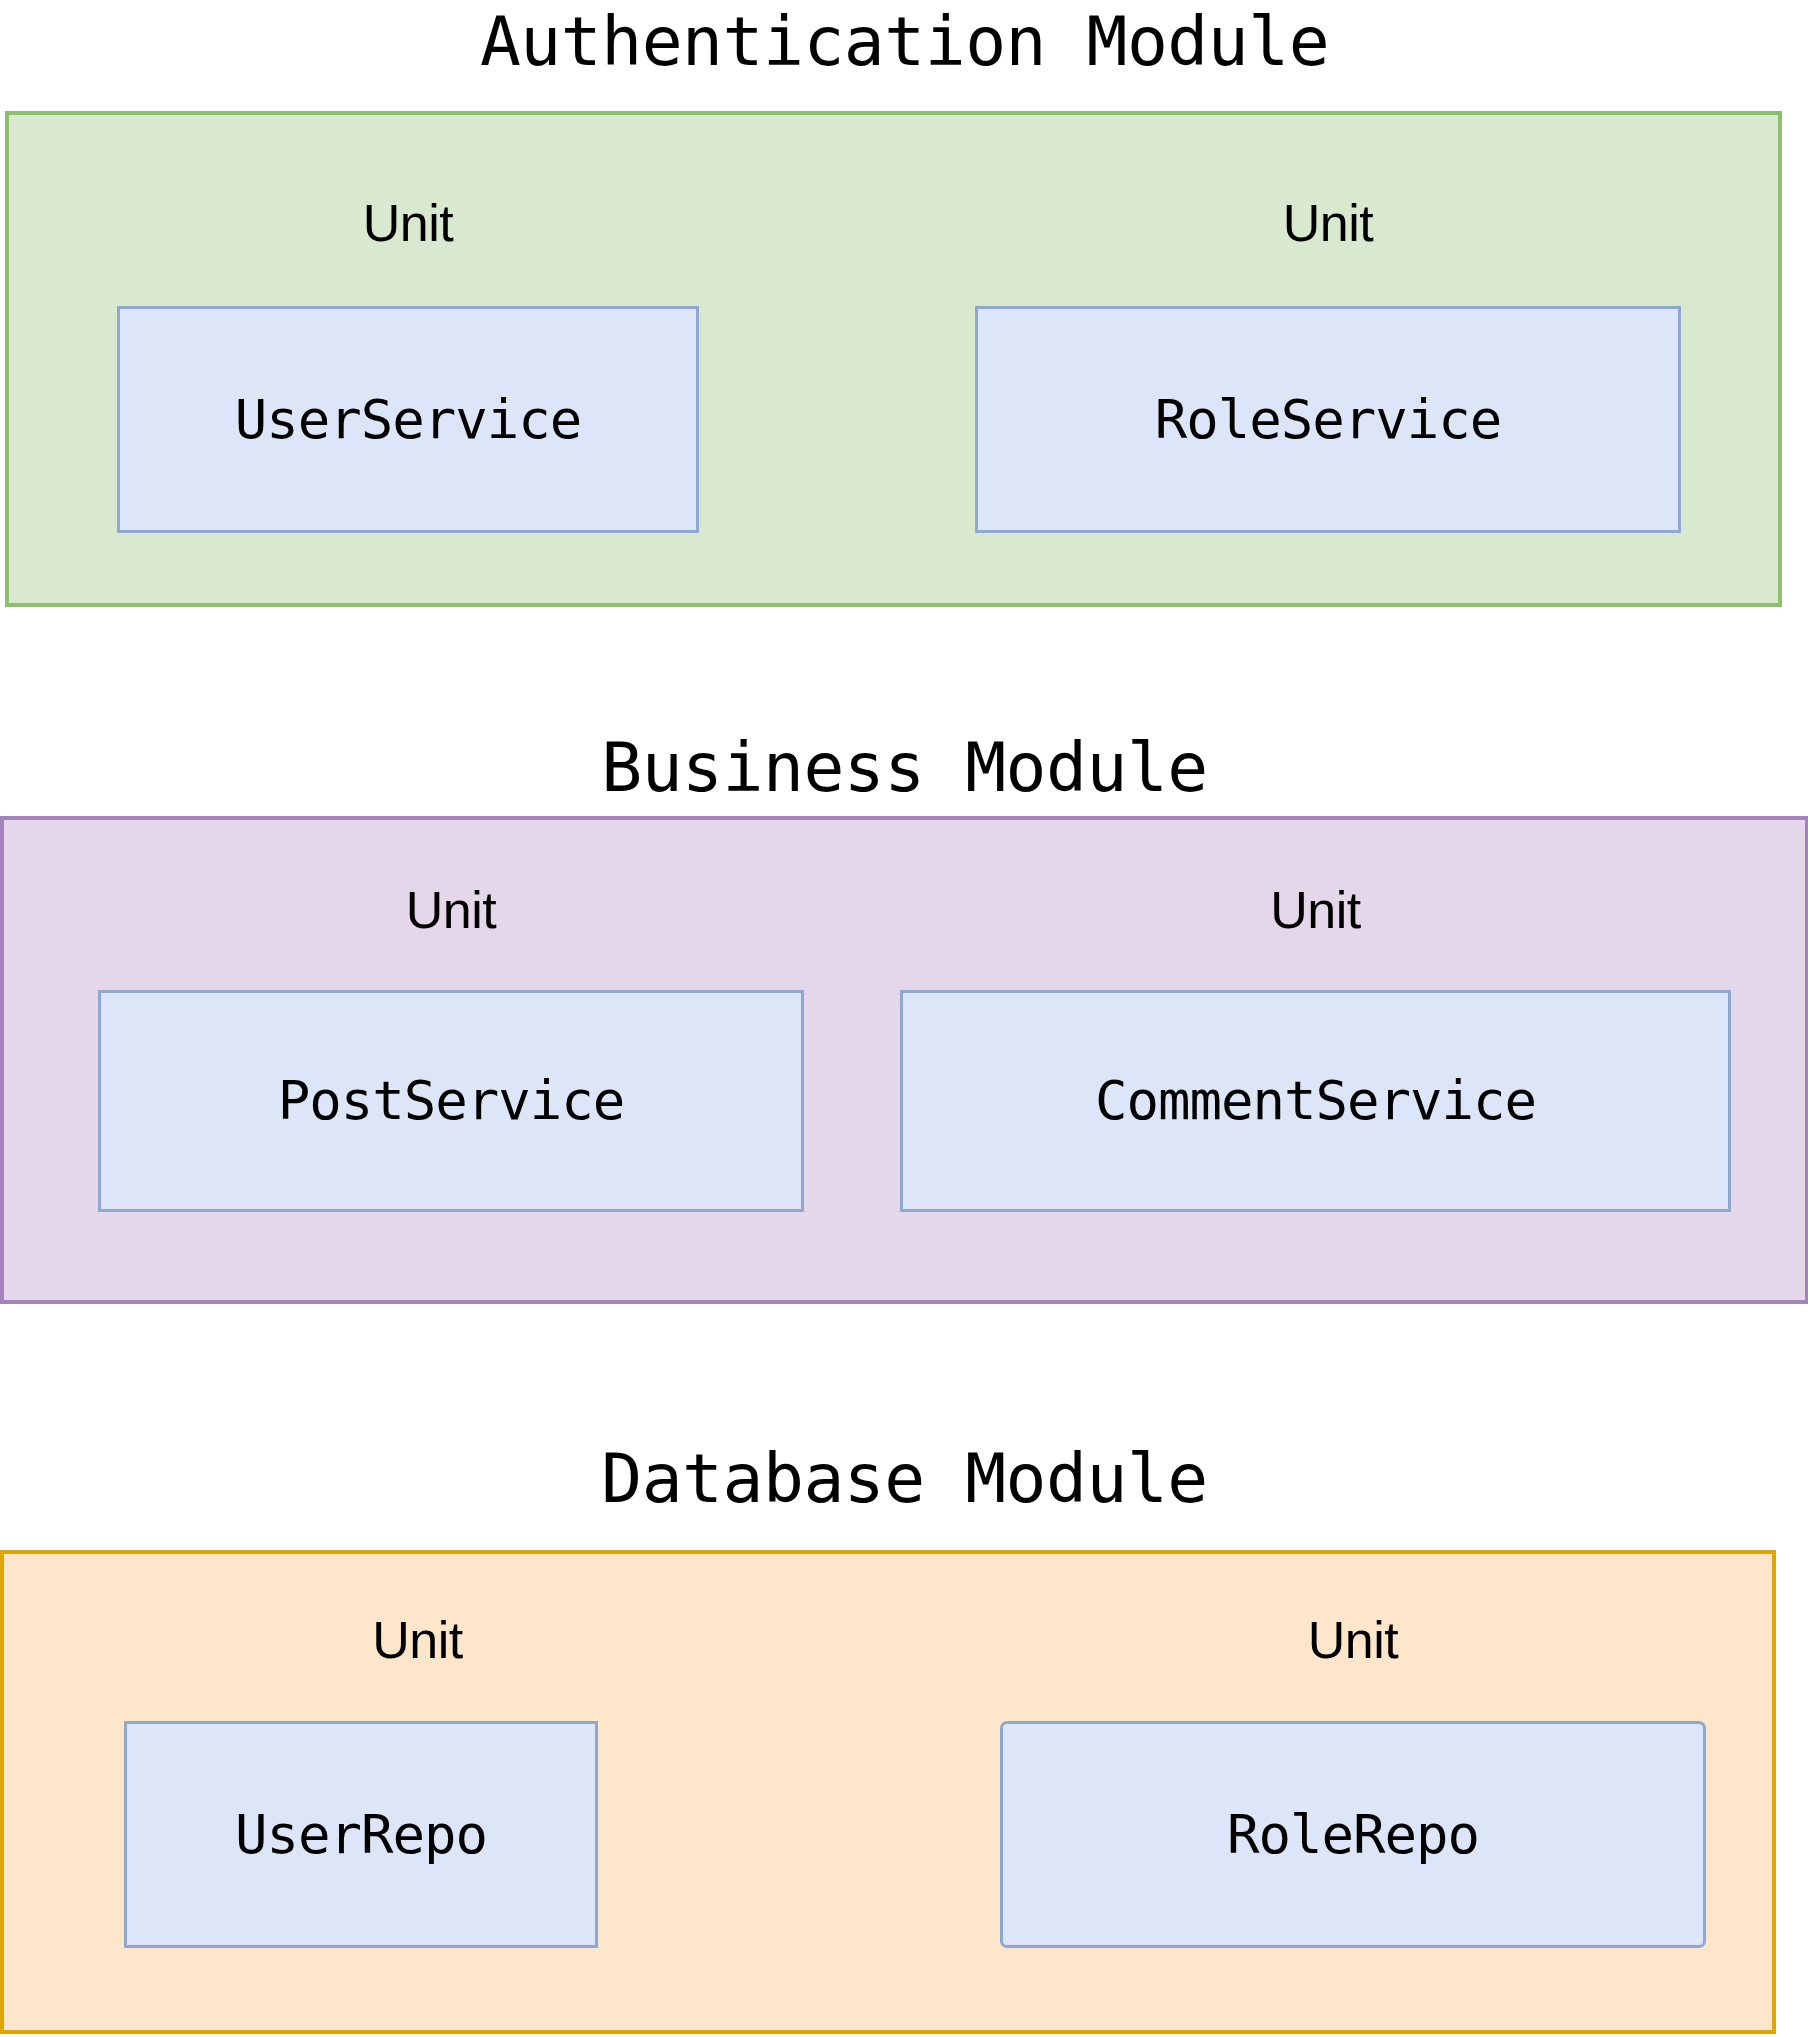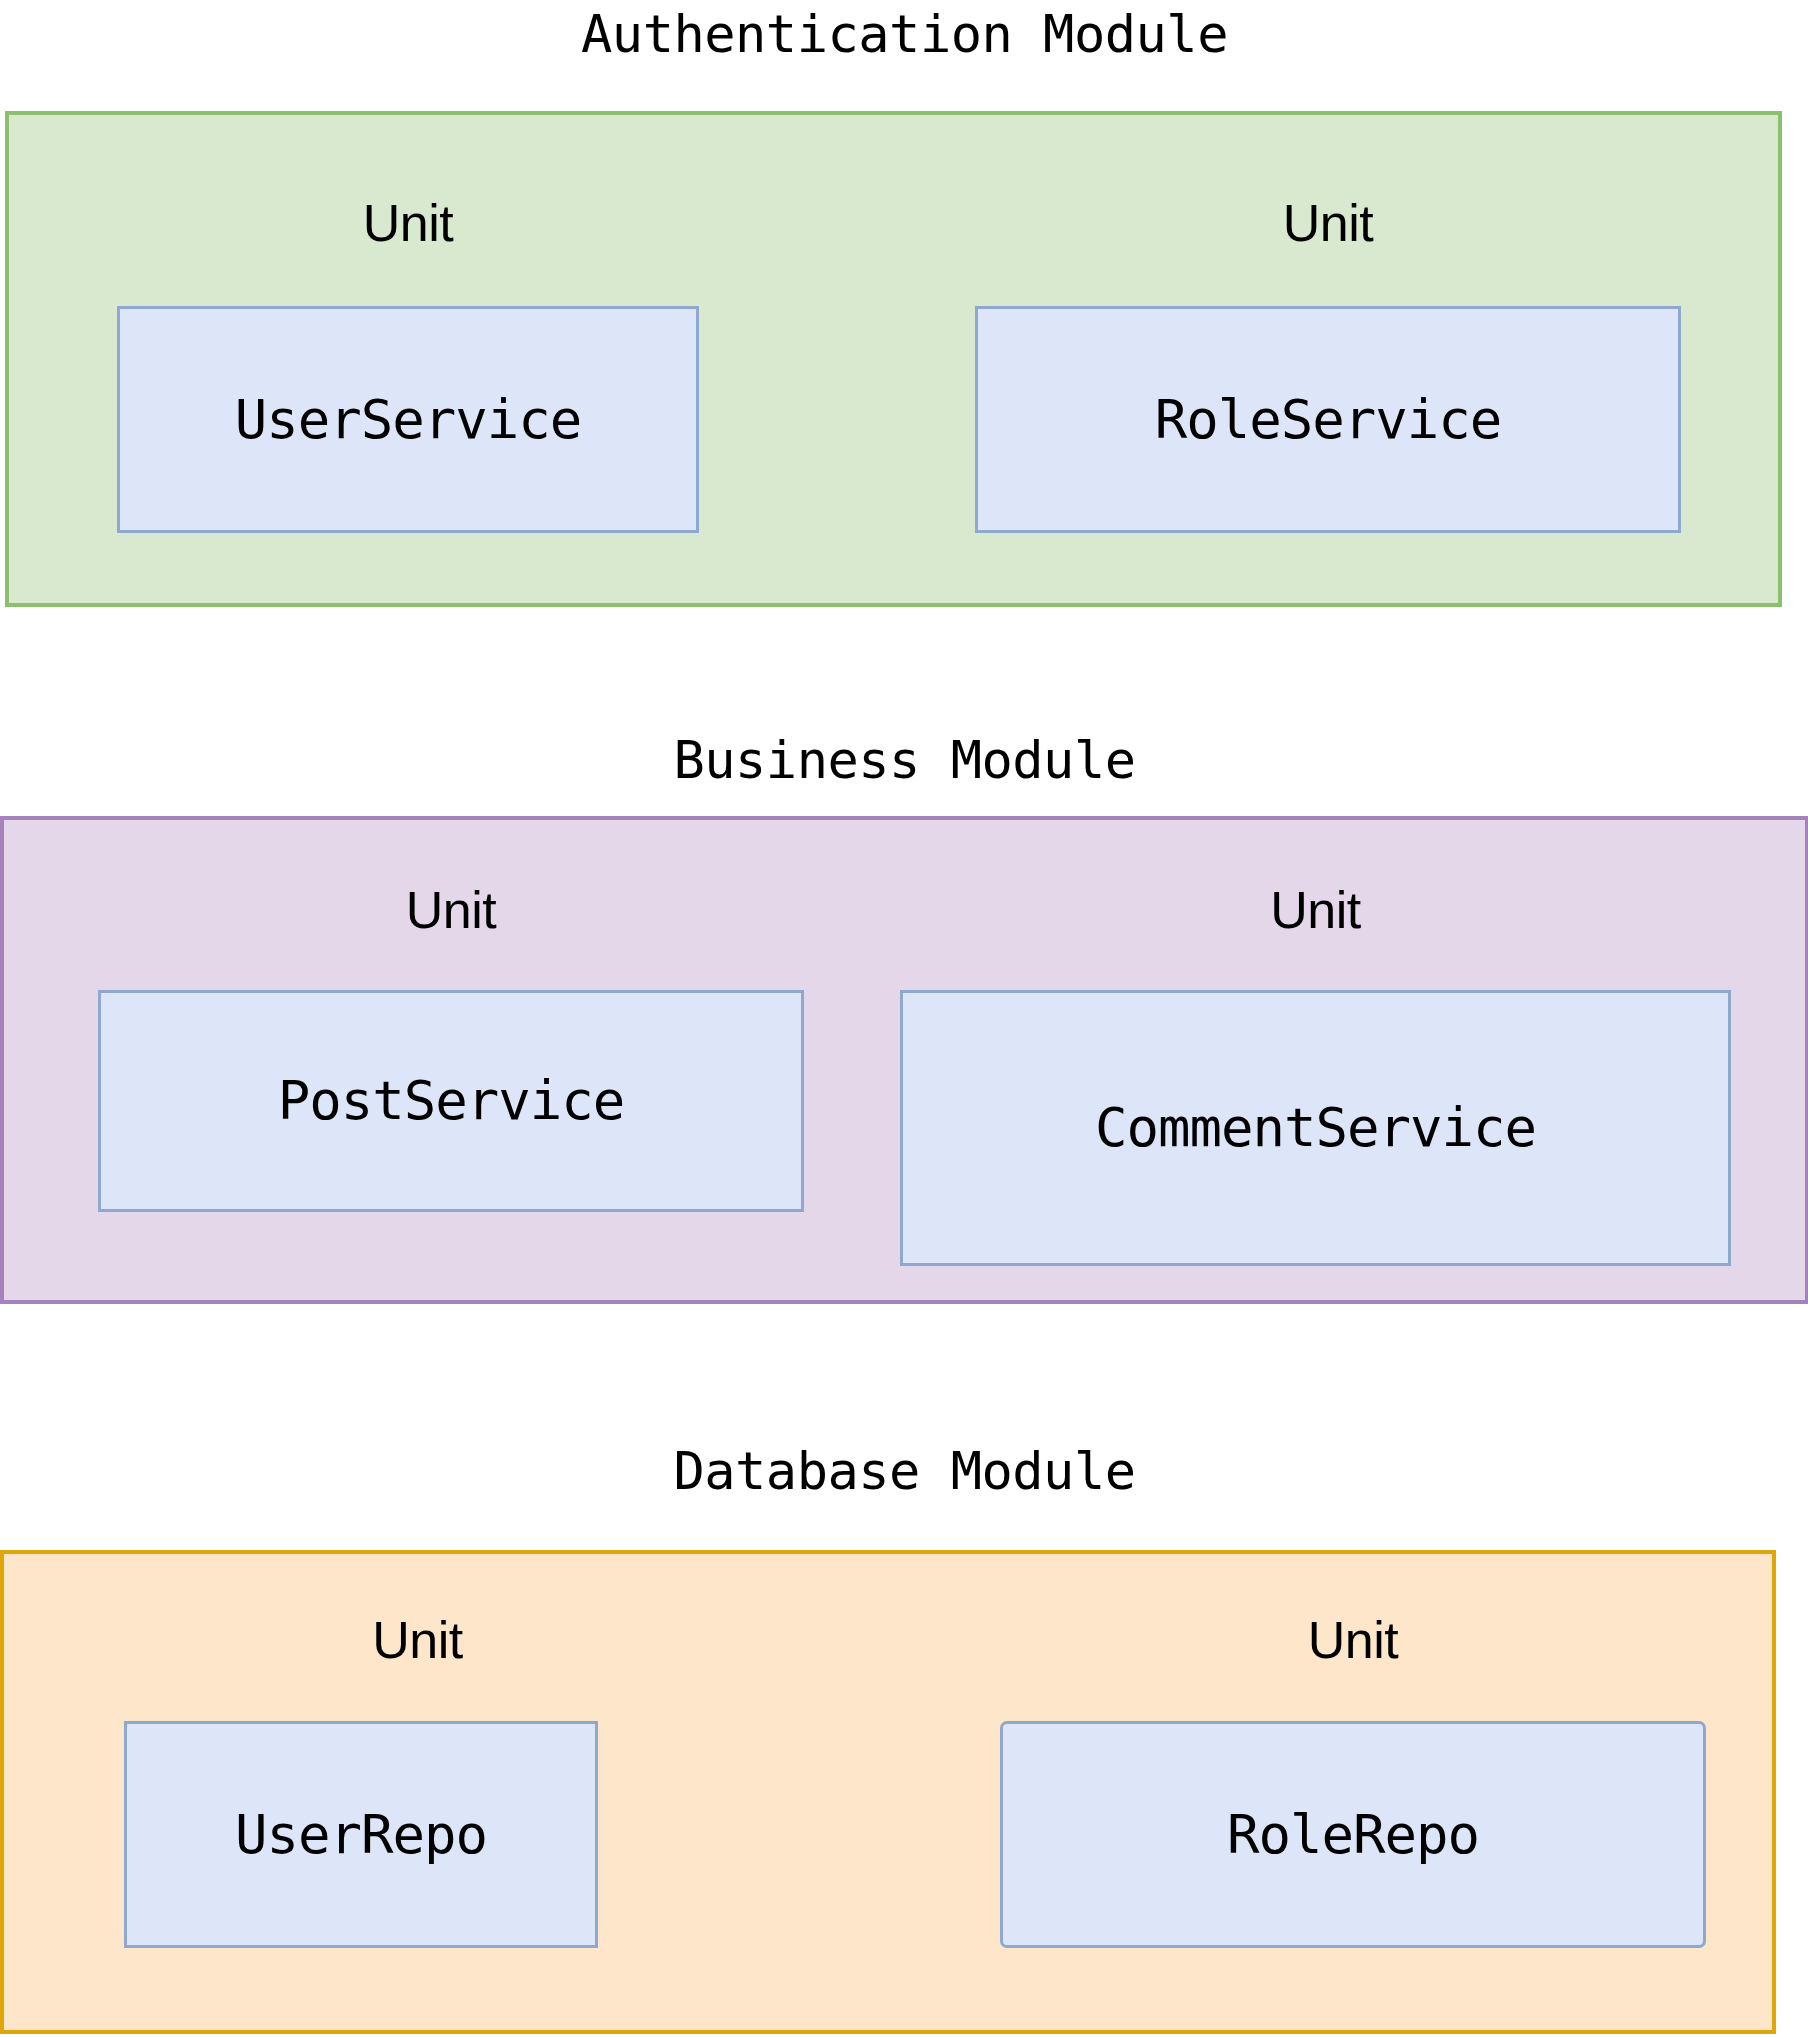--- a/index.html
+++ b/index.html
@@ -26,7 +26,7 @@
   .module-title {
     position: absolute;
     font-family: "DejaVu Sans Mono", "Liberation Mono", monospace;
-    font-size: 52px;
+    font-size: 68px;
     line-height: 1;
     color: #000000;
     white-space: nowrap;

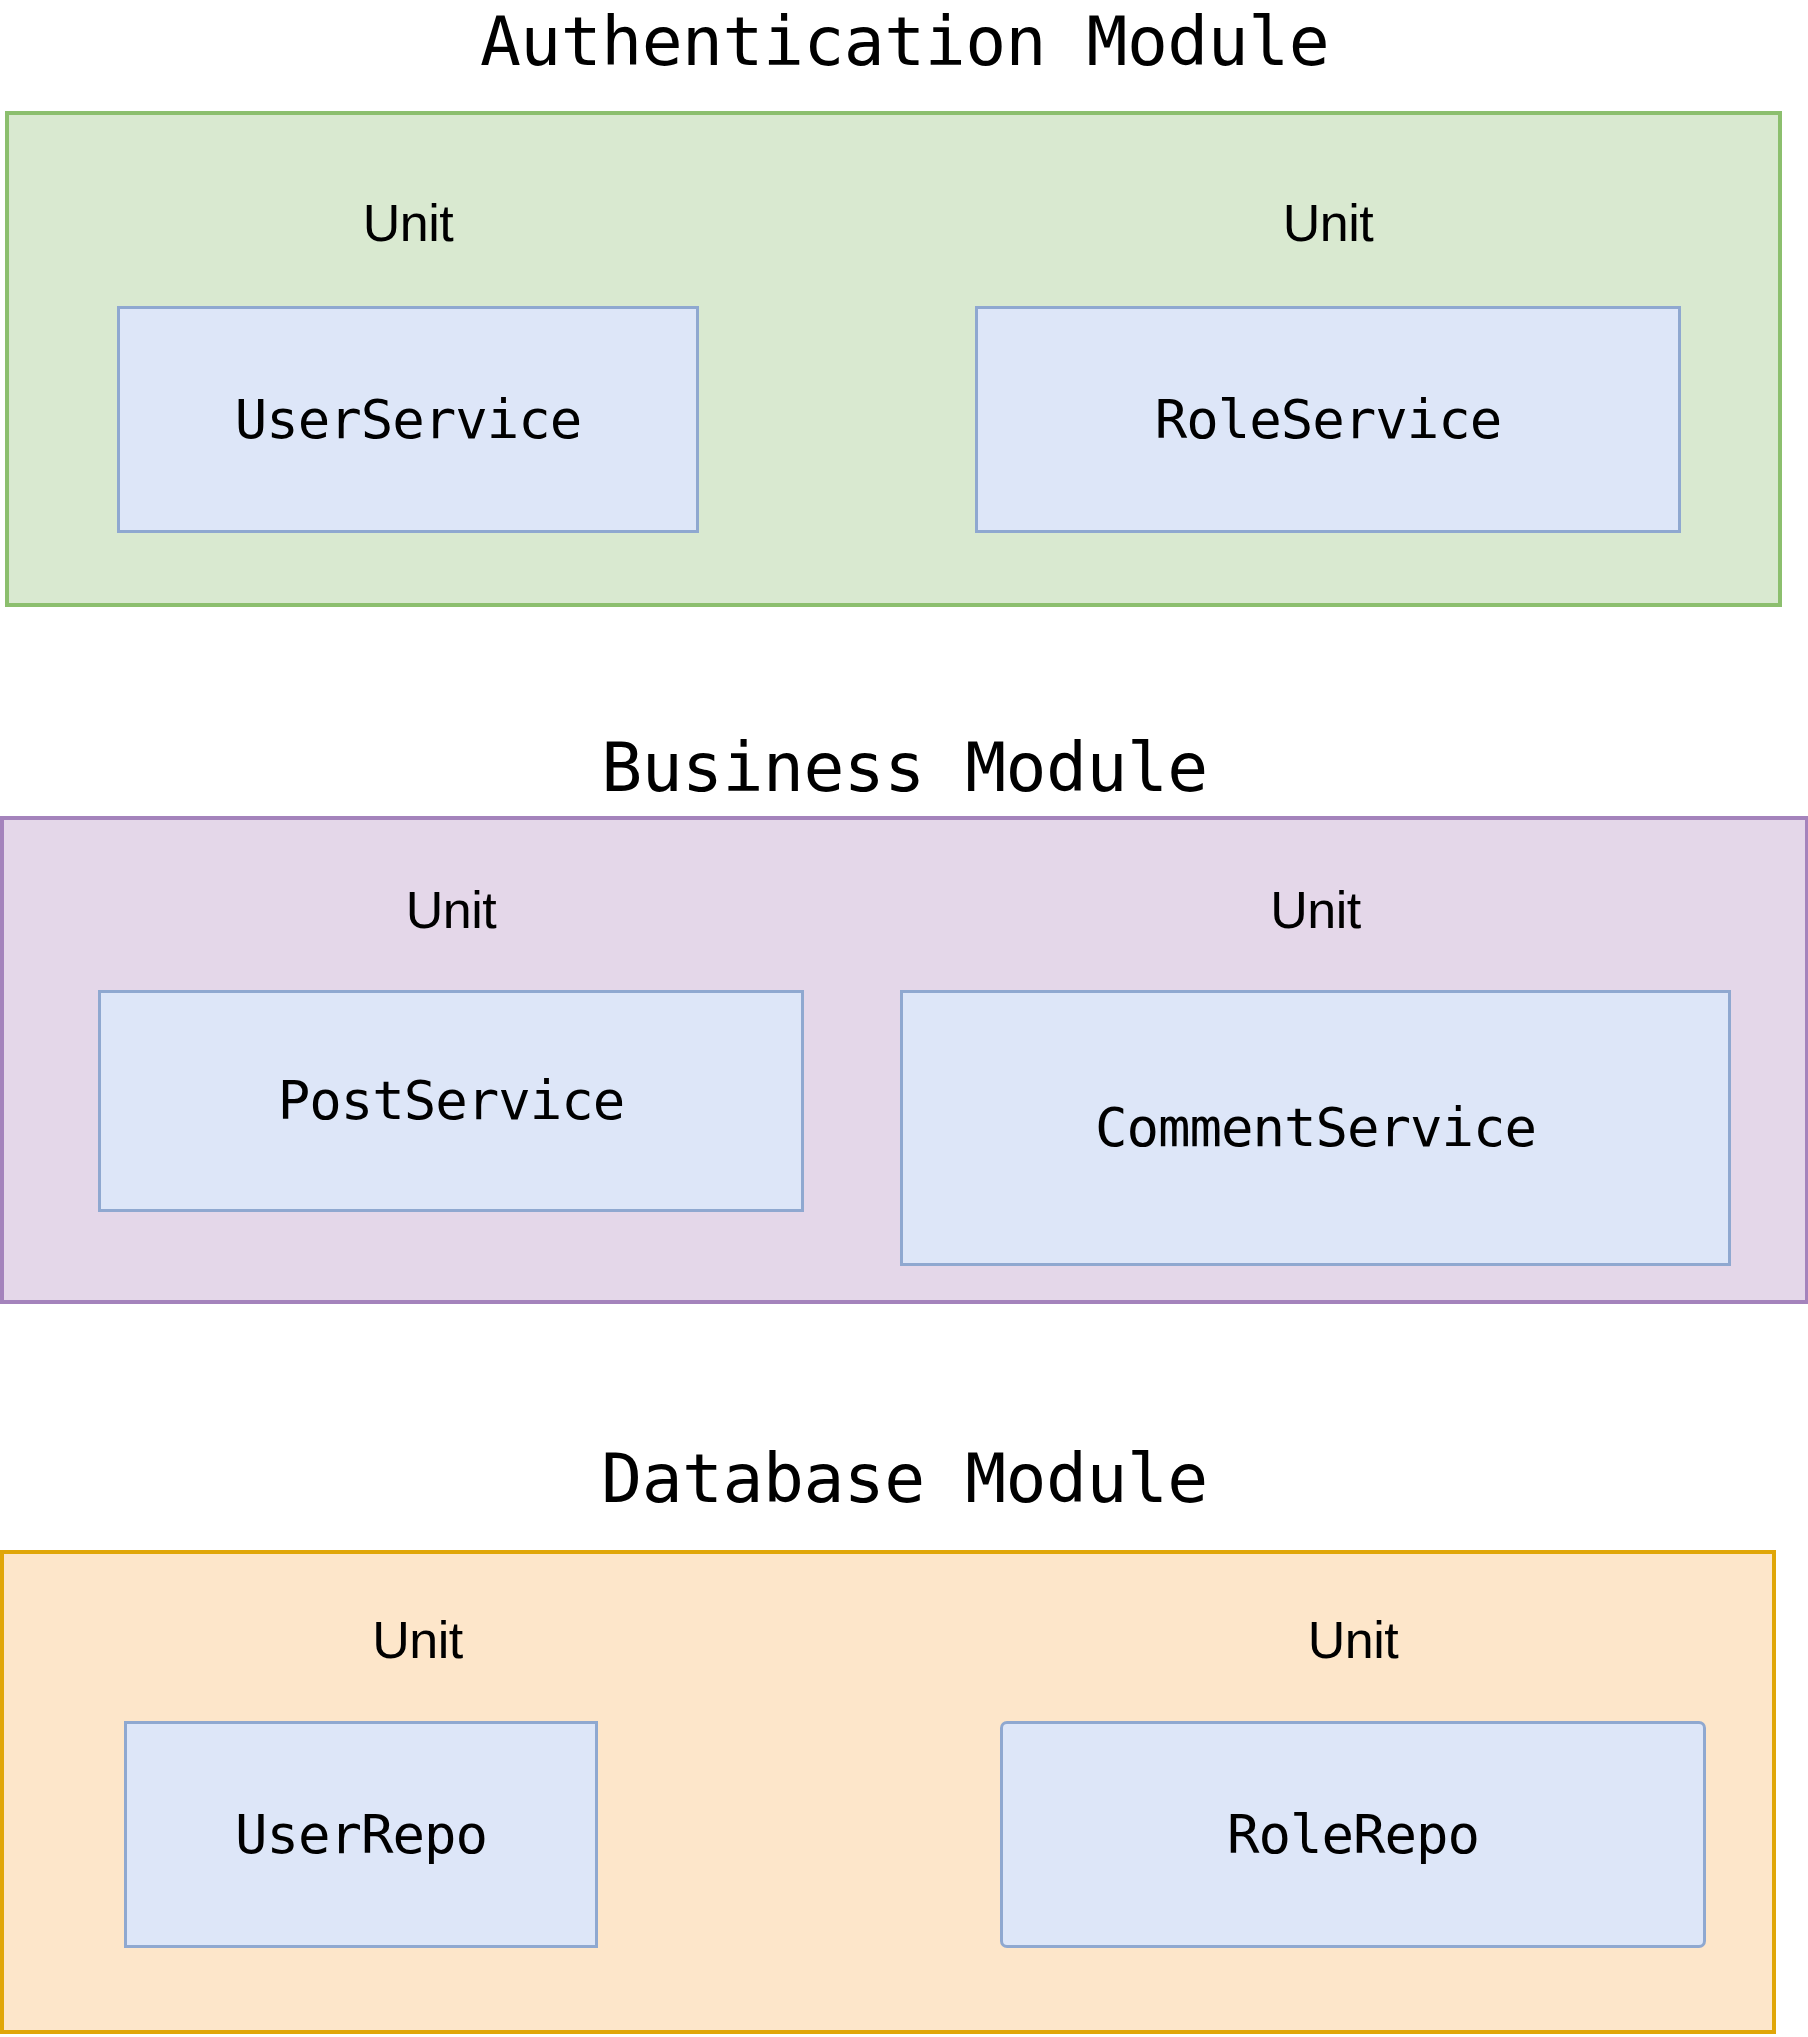--- a/index.html
+++ b/index.html
@@ -111,7 +111,7 @@
 
   <div class="unit-label" style="left:900px; top:884px; width:831px;">Unit</div>
 
-  <div class="node-box" style="left:900px; top:990px; width:831px; height:276px;">
+  <div class="node-box" style="left:900px; top:990px; width:831px; height:222px;">
     <span class="node-label">CommentService</span>
   </div>
 

